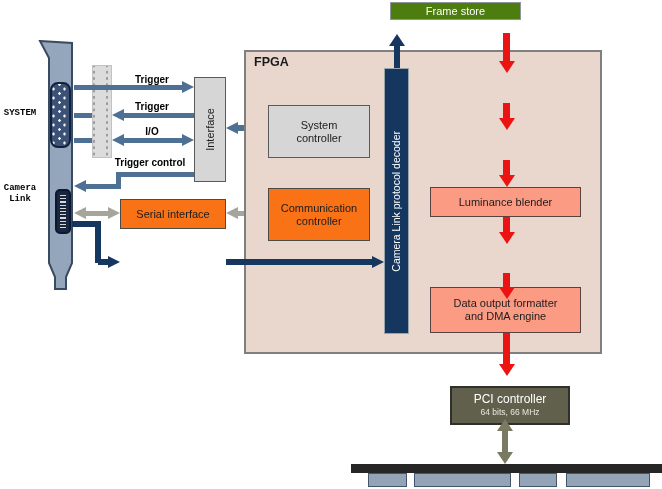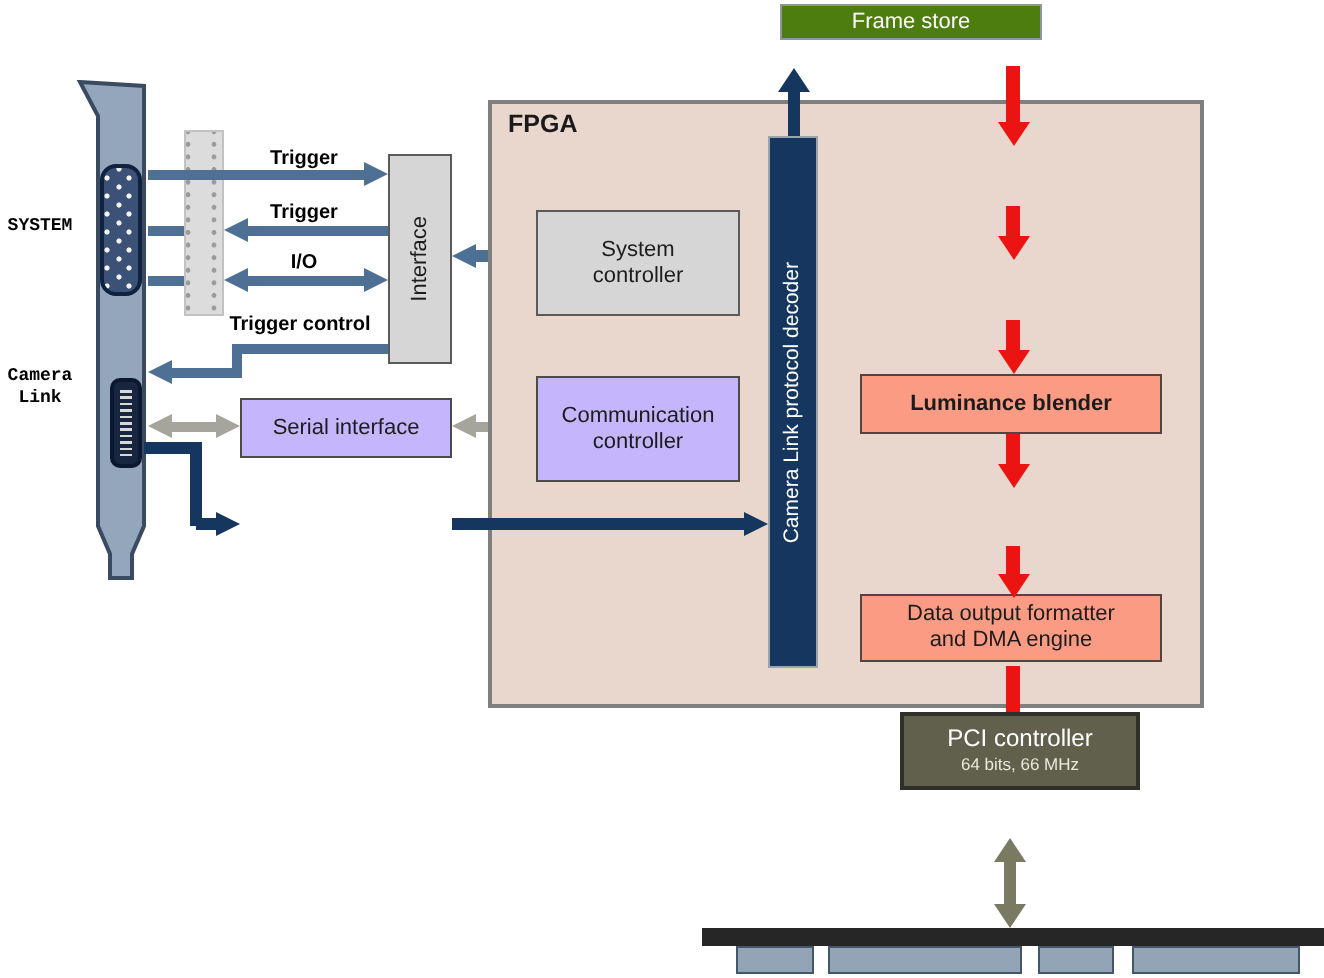--- a/index.html
+++ b/index.html
@@ -145,7 +145,7 @@
     <span>Frame store</span>
   </div>
 
-  <div class="box pipe" style="top:187px;font-weight:bold;">
+  <div class="box pipe" style="top:187px;">
     <span>Luminance blender</span>
   </div>
   <div class="box pipe" style="top:297px;height:34px;justify-content:center;">

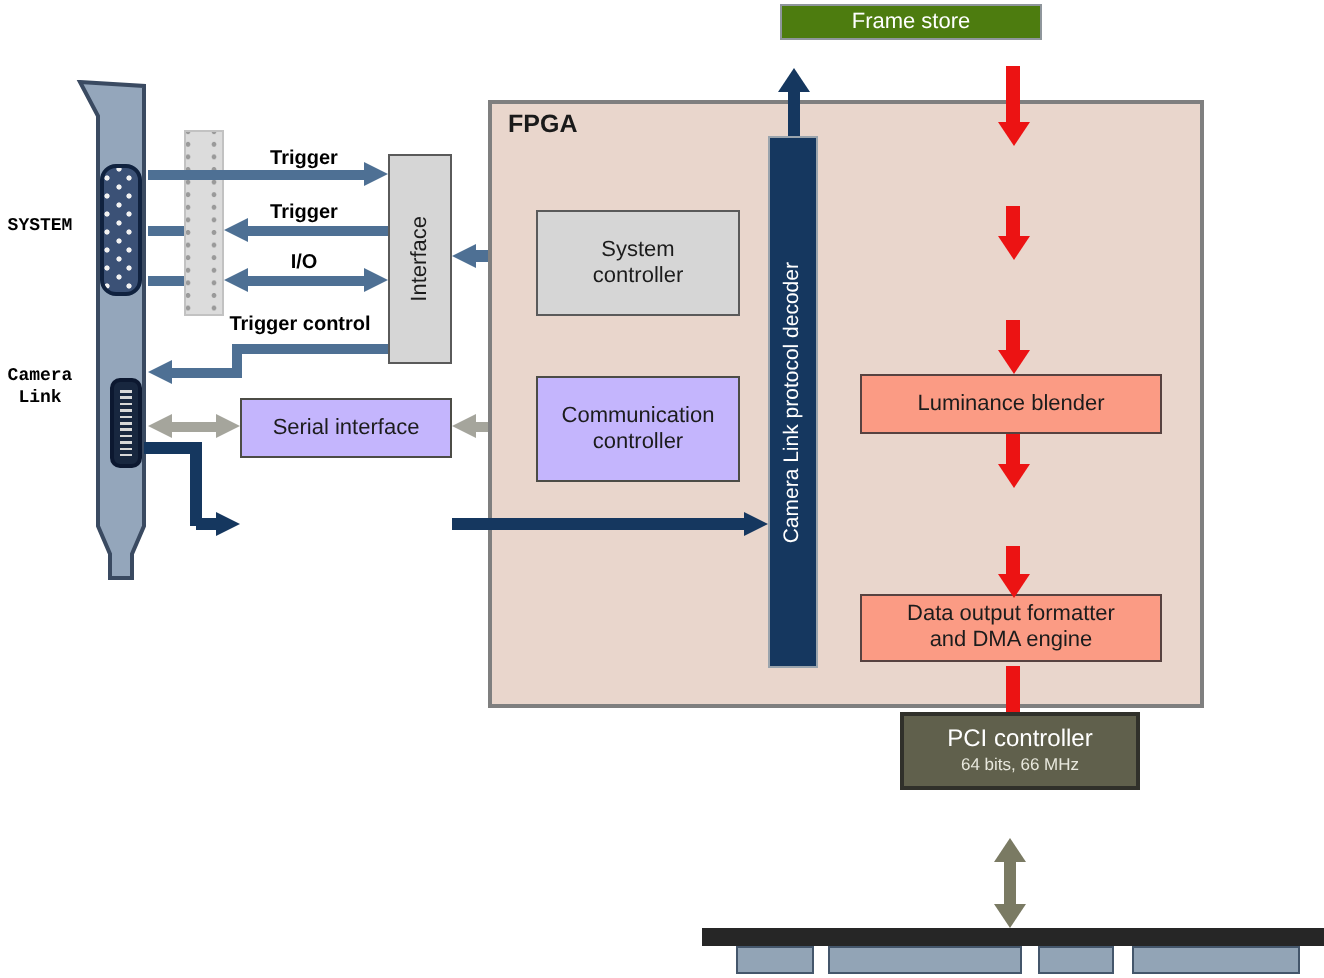--- a/index.html
+++ b/index.html
@@ -31,7 +31,7 @@
            color:#fff;font-size:10.5px;}
   .pipe{left:430px;width:151px;height:30px;background:#fb9b84;border:1.5px solid #574240;font-size:11px;color:#1c1c1c;}
   .graybox-light{background:#d6d6d6;border:1.5px solid #5a5a5a;font-size:11px;color:#1c1c1c;}
-  .graybox-mid{background:#c4b5fd;border:1.5px solid #4c4c46;font-size:11px;color:#1c1c1c;}
+  .graybox-mid{background:#f97316;border:1.5px solid #4c4c46;font-size:11px;color:#1c1c1c;}
   .navybox{background:#15375f;border:1.5px solid #0d2a4d;color:#fff;font-size:11px;}
   .pci{left:450px;top:356px;width:120px;height:39px;background:#60604c;border:2px solid #30302a;
        color:#fff;flex-direction:column;line-height:13px;}

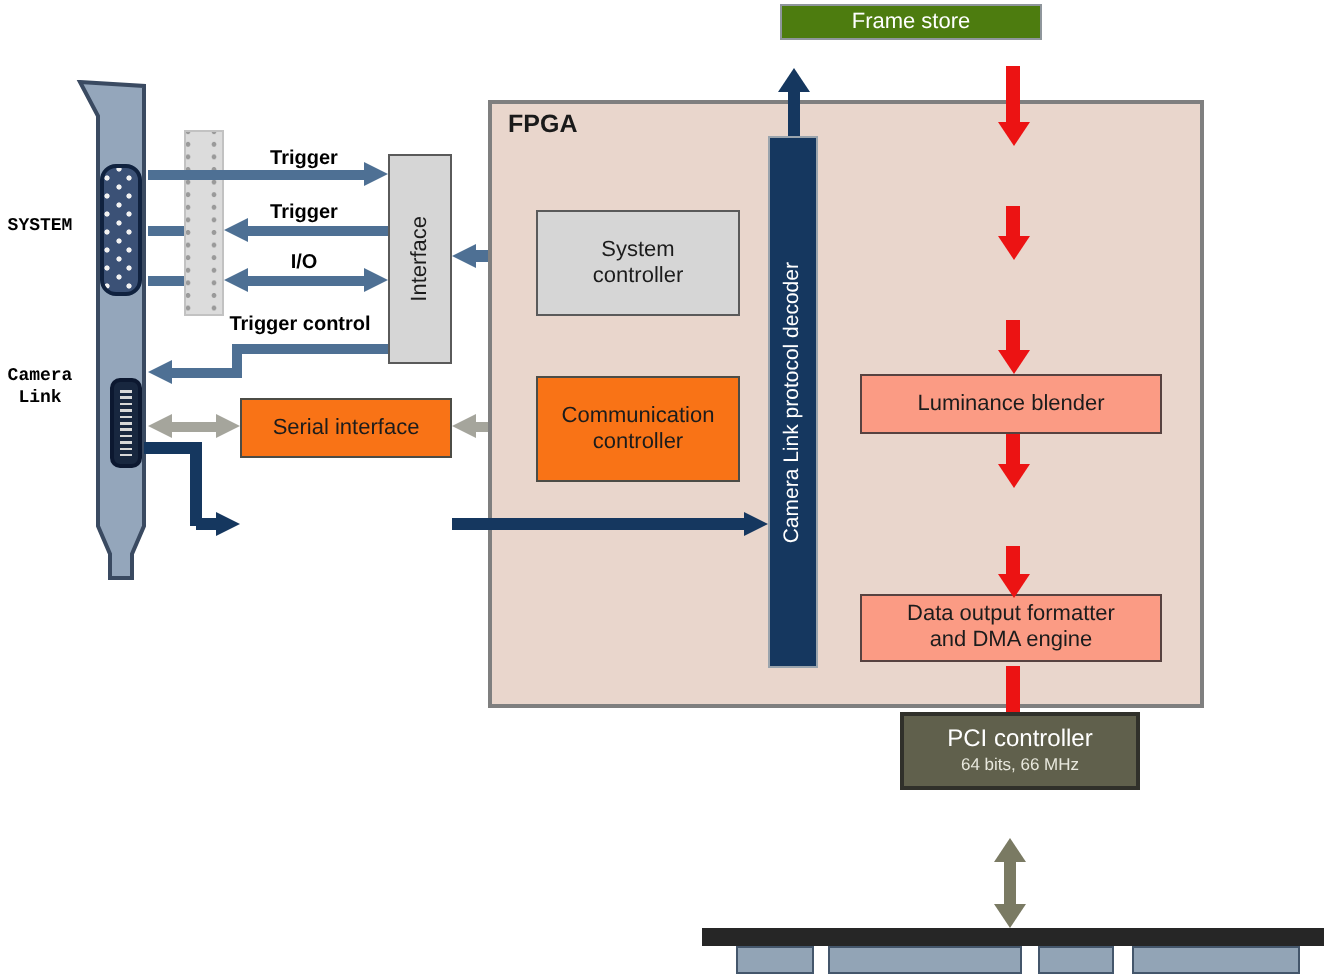--- a/index.html
+++ b/index.html
@@ -148,7 +148,7 @@
   <div class="box pipe" style="top:187px;">
     <span>Luminance blender</span>
   </div>
-  <div class="box pipe" style="top:297px;height:34px;justify-content:center;">
+  <div class="box pipe" style="top:287px;height:46px;justify-content:center;">
     <span class="pre">Data output formatter
 and DMA engine</span>
   </div>

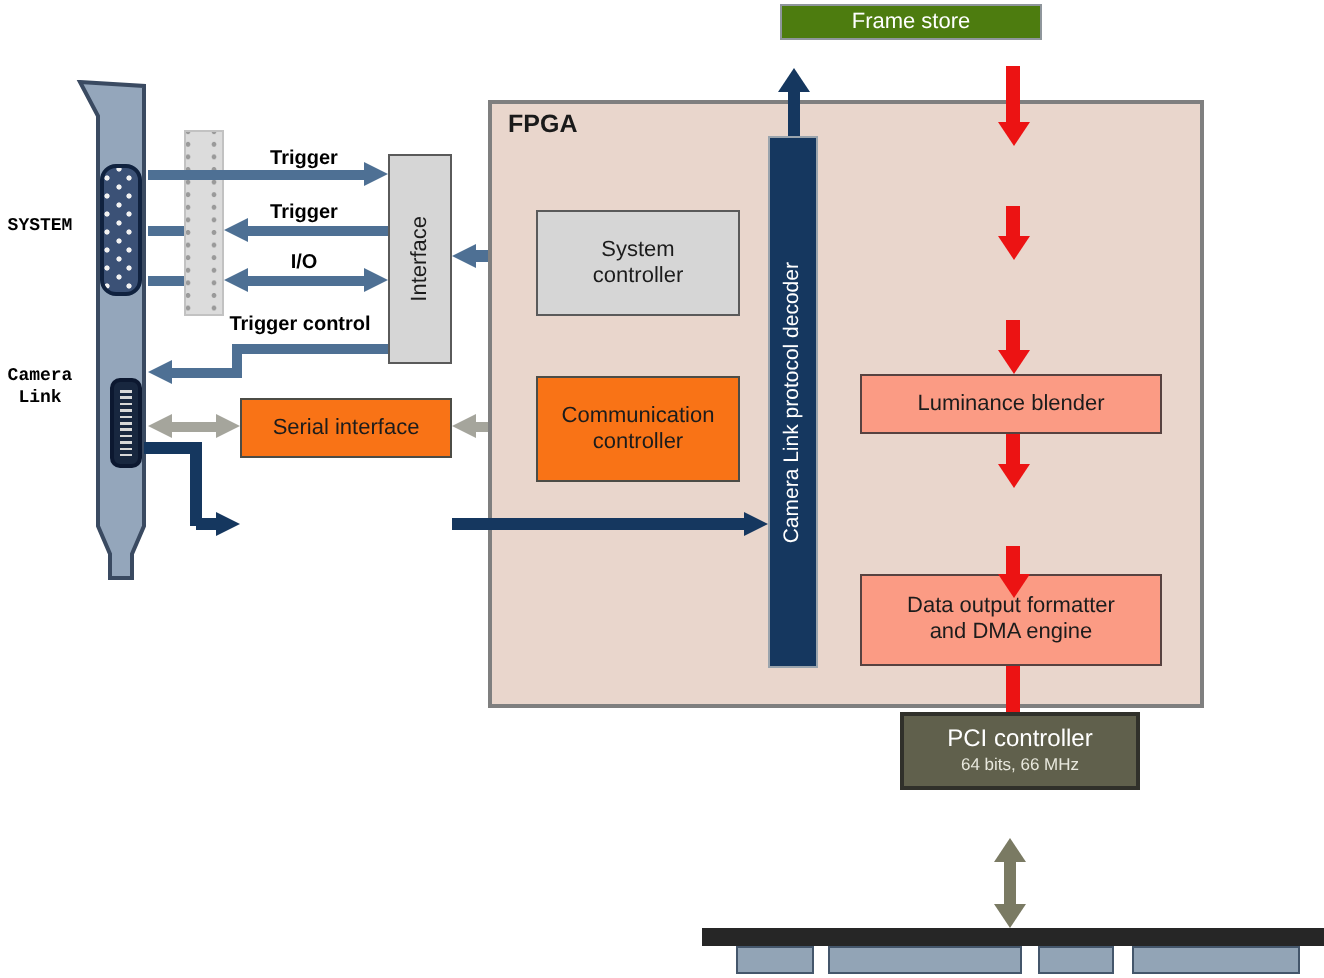--- a/index.html
+++ b/index.html
@@ -33,7 +33,7 @@
   .graybox-light{background:#d6d6d6;border:1.5px solid #5a5a5a;font-size:11px;color:#1c1c1c;}
   .graybox-mid{background:#f97316;border:1.5px solid #4c4c46;font-size:11px;color:#1c1c1c;}
   .navybox{background:#15375f;border:1.5px solid #0d2a4d;color:#fff;font-size:11px;}
-  .pci{left:450px;top:356px;width:120px;height:39px;background:#60604c;border:2px solid #30302a;
+  .pci{left:450px;top:386px;width:120px;height:39px;background:#60604c;border:2px solid #30302a;
        color:#fff;flex-direction:column;line-height:13px;}
   .pci .t1{font-size:12px;} .pci .t2{font-size:8.5px;color:#e8e8dd;}
   .busbar{left:351px;top:464px;width:311px;height:9px;background:#262626;}

